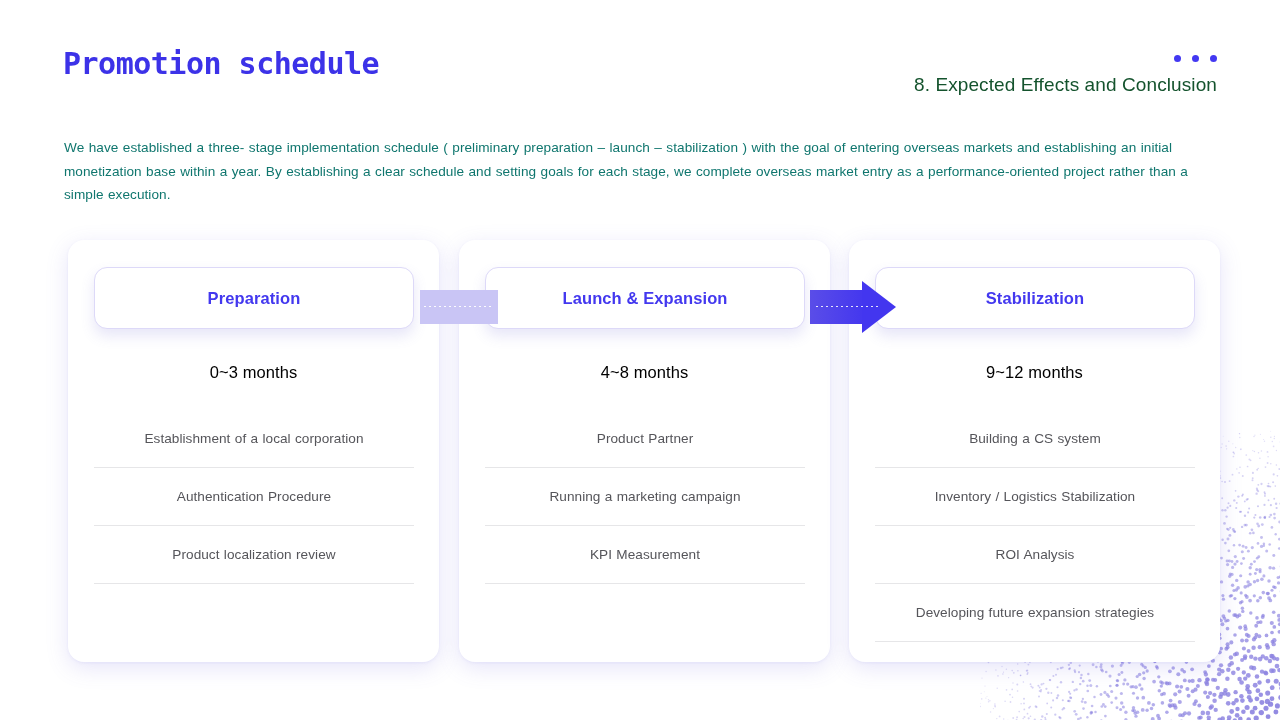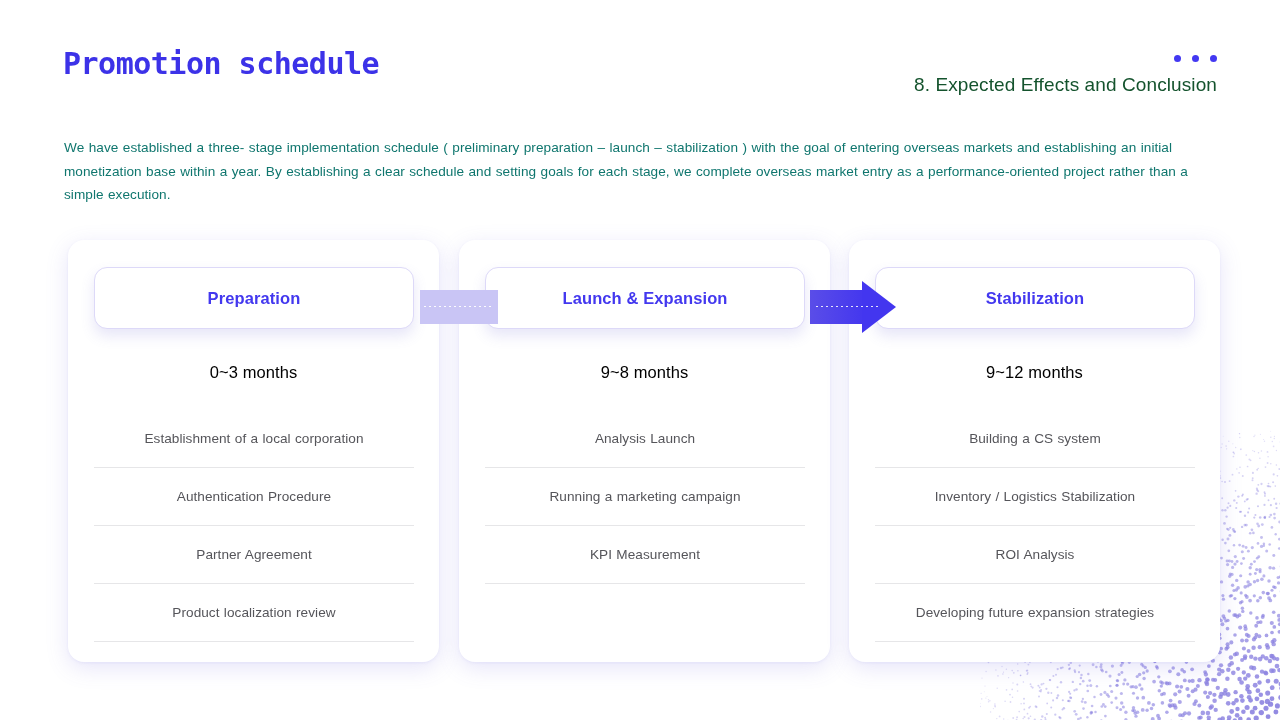--- a/index.html
+++ b/index.html
@@ -2130,7 +2130,7 @@
       <div class="card-head">
         <span class="phase-name">Launch &amp; Expansion</span>
       </div>
-      <div class="card-period">9~8 months</div>
+      <div class="card-period">4~8 months</div>
       <ul class="card-list">
         <li>Analysis Launch</li>
         <li>Running a marketing campaign</li>

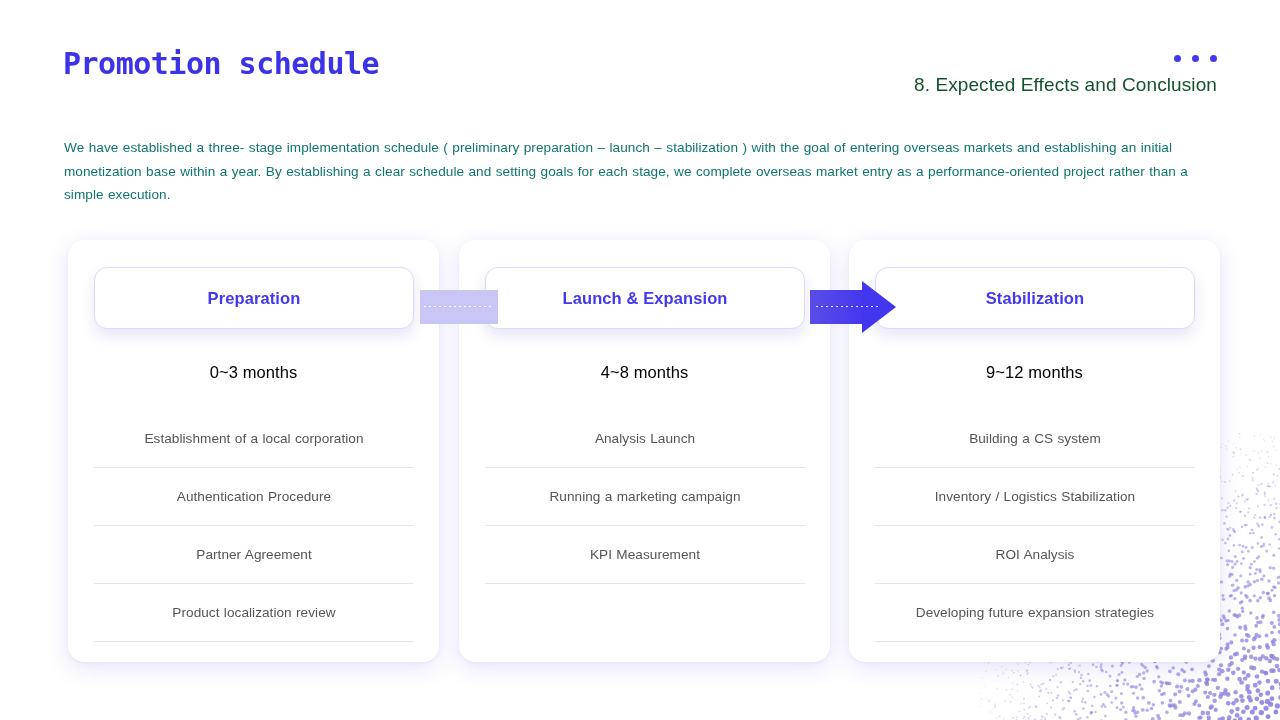--- a/index.html
+++ b/index.html
@@ -2132,7 +2132,7 @@
       </div>
       <div class="card-period">4~8 months</div>
       <ul class="card-list">
-        <li>Analysis Launch</li>
+        <li>Product Partner</li>
         <li>Running a marketing campaign</li>
         <li>KPI Measurement</li>
       </ul>

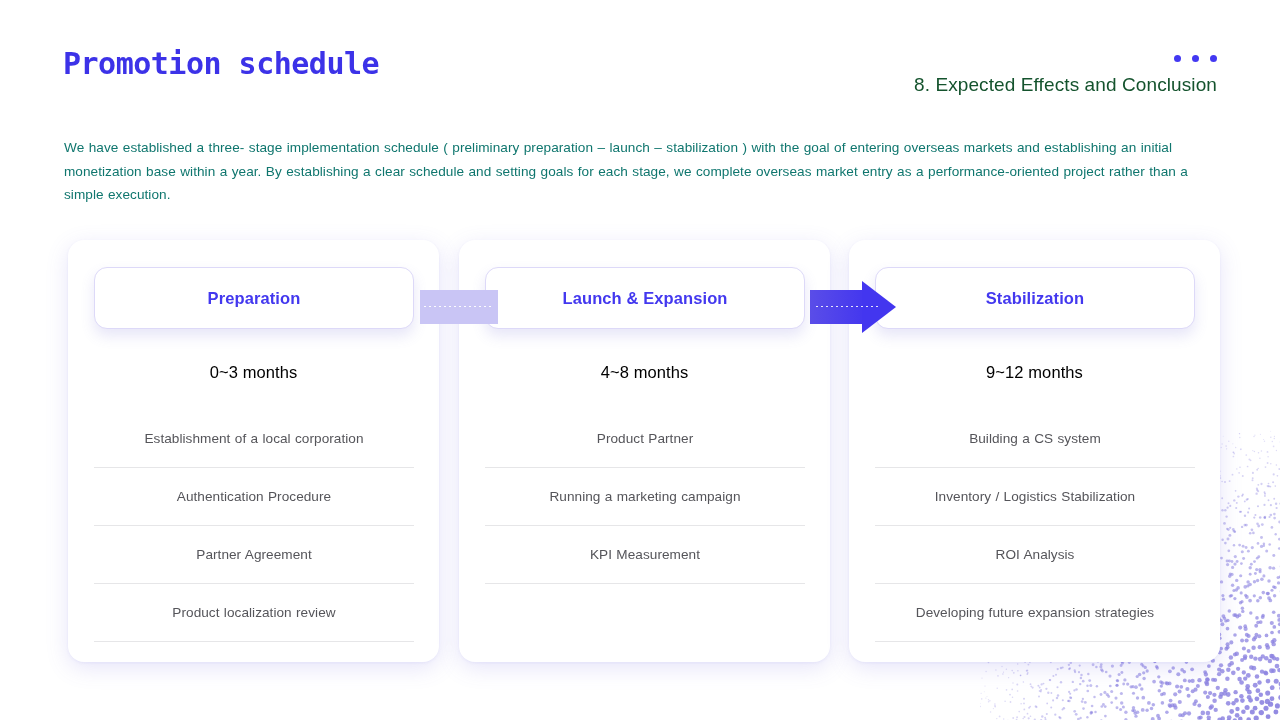--- a/index.html
+++ b/index.html
@@ -2121,7 +2121,6 @@
       <ul class="card-list">
         <li>Establishment of a local corporation</li>
         <li>Authentication Procedure</li>
-        <li>Partner Agreement</li>
         <li>Product localization review</li>
       </ul>
     </div>

